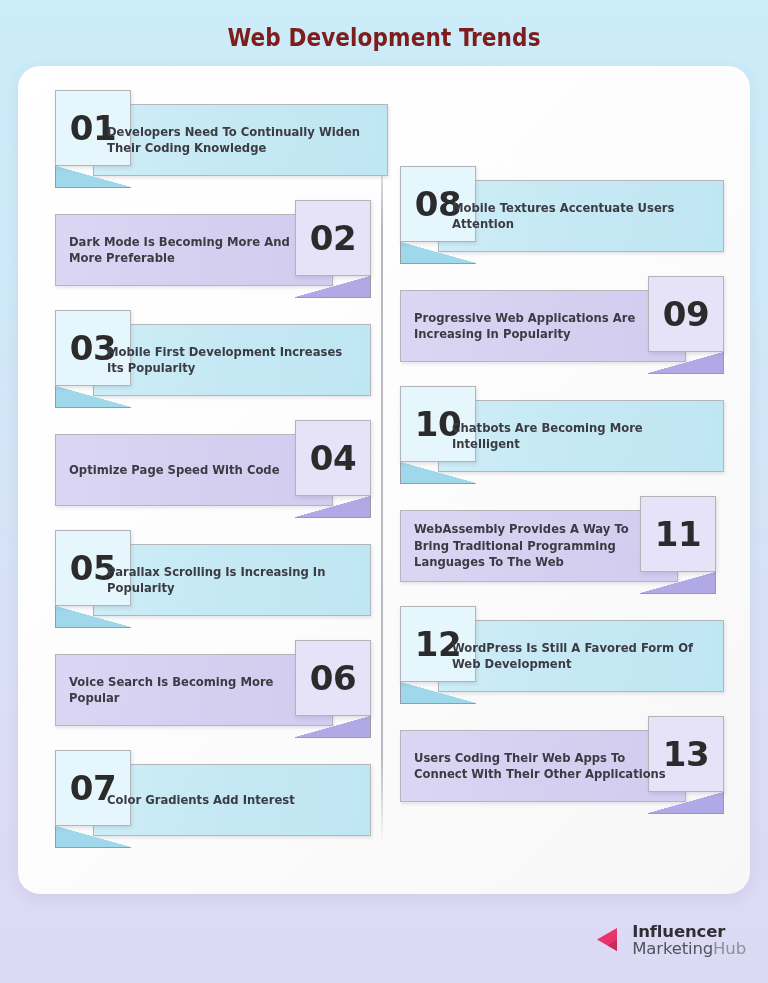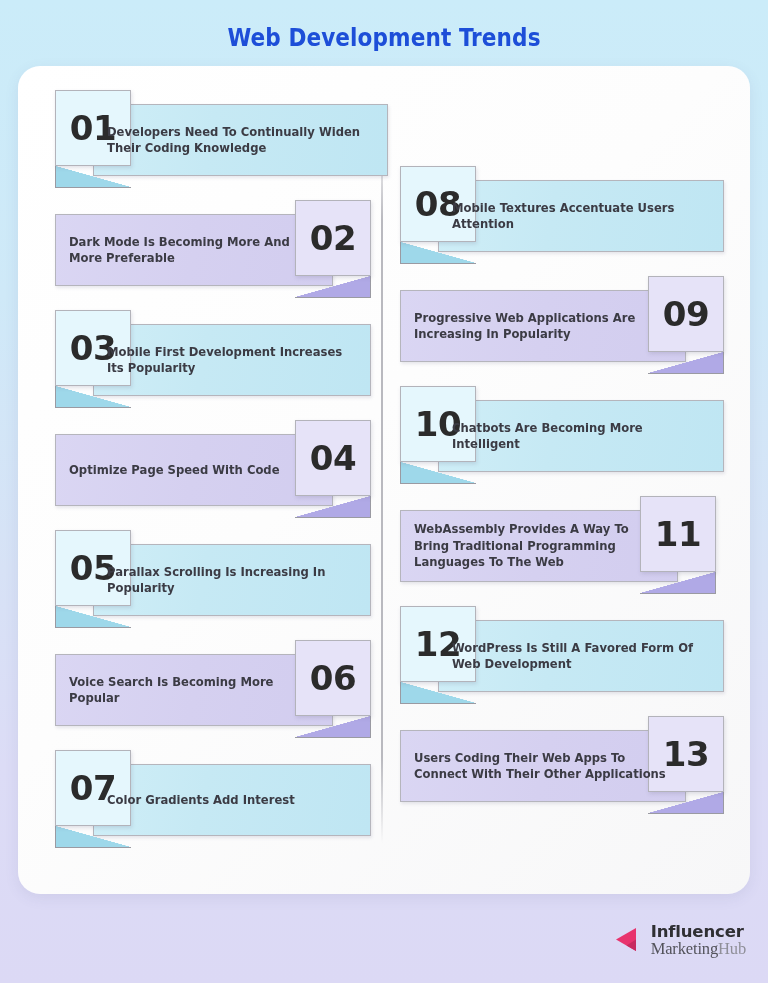--- a/index.html
+++ b/index.html
@@ -26,7 +26,7 @@
     text-align: center;
     font-size: 24px;
     font-weight: 700;
-    color: #1d4ed8;
+    color: #7f1d1d;
     letter-spacing: .1px;
     padding-top: 24px;
     padding-bottom: 8px;

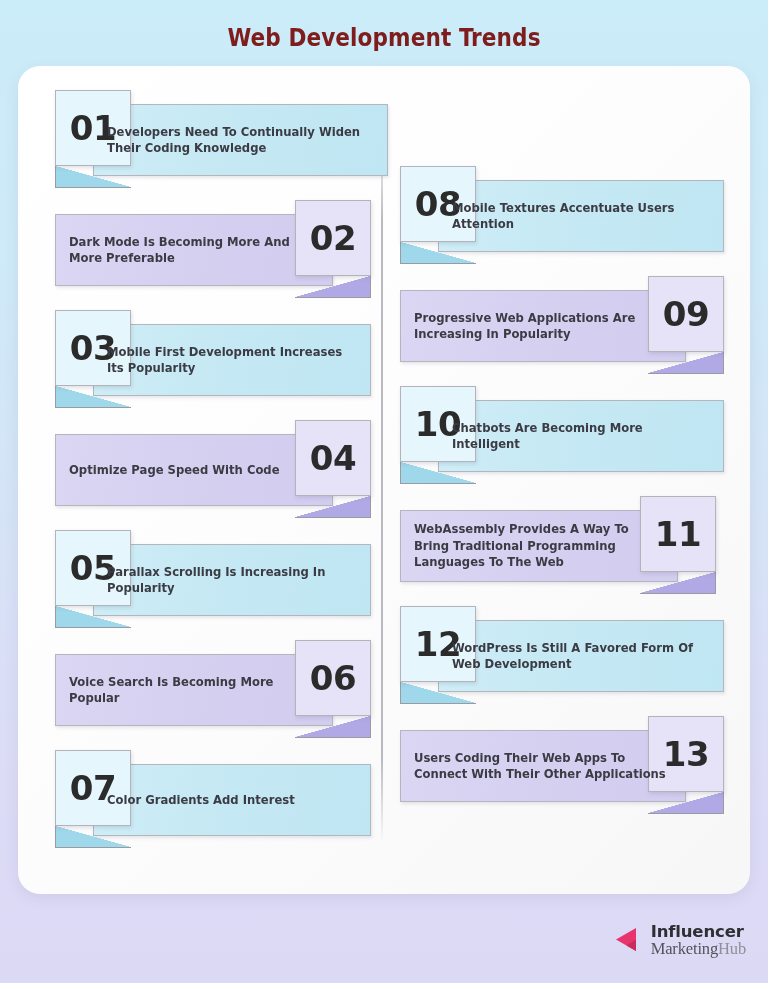--- a/index.html
+++ b/index.html
@@ -166,7 +166,6 @@
     font-size: 16.5px;
     font-weight: 400;
     letter-spacing: -.15px;
-    font-family: Liberation Serif, serif;
   }
   .logo-marketing { color: #53535b; }
   .logo-hub { color: #8f8f98; }

